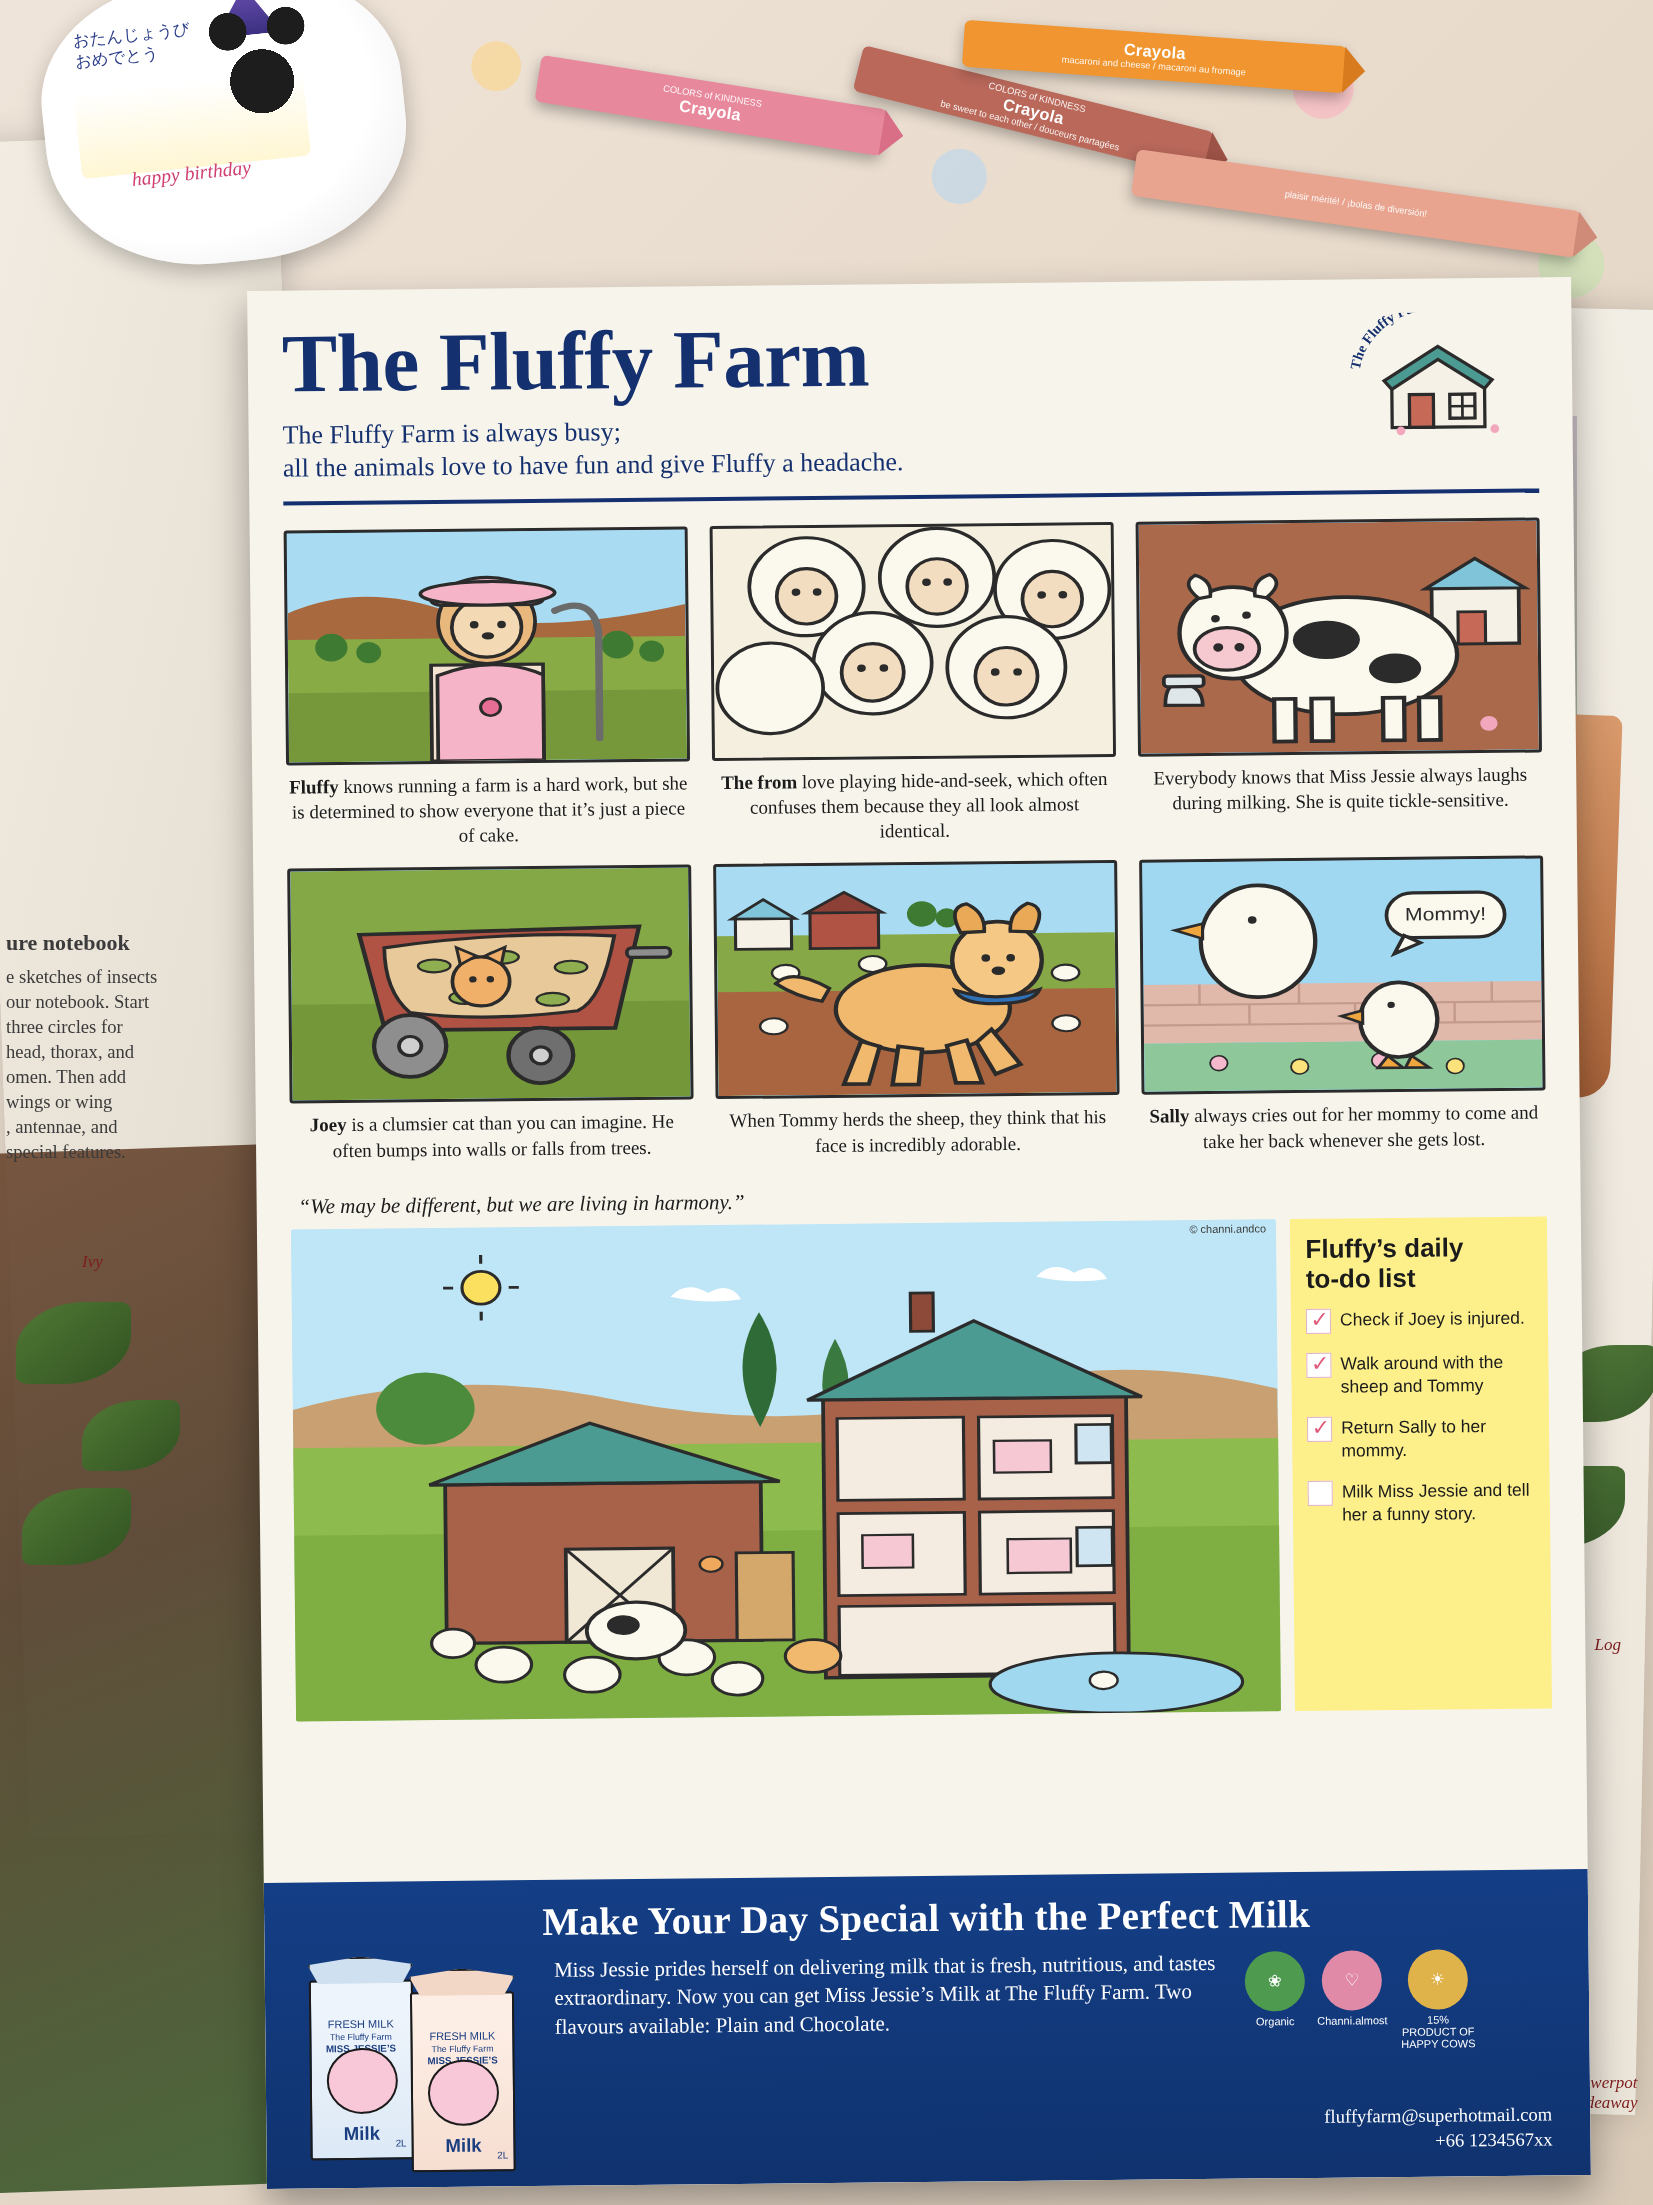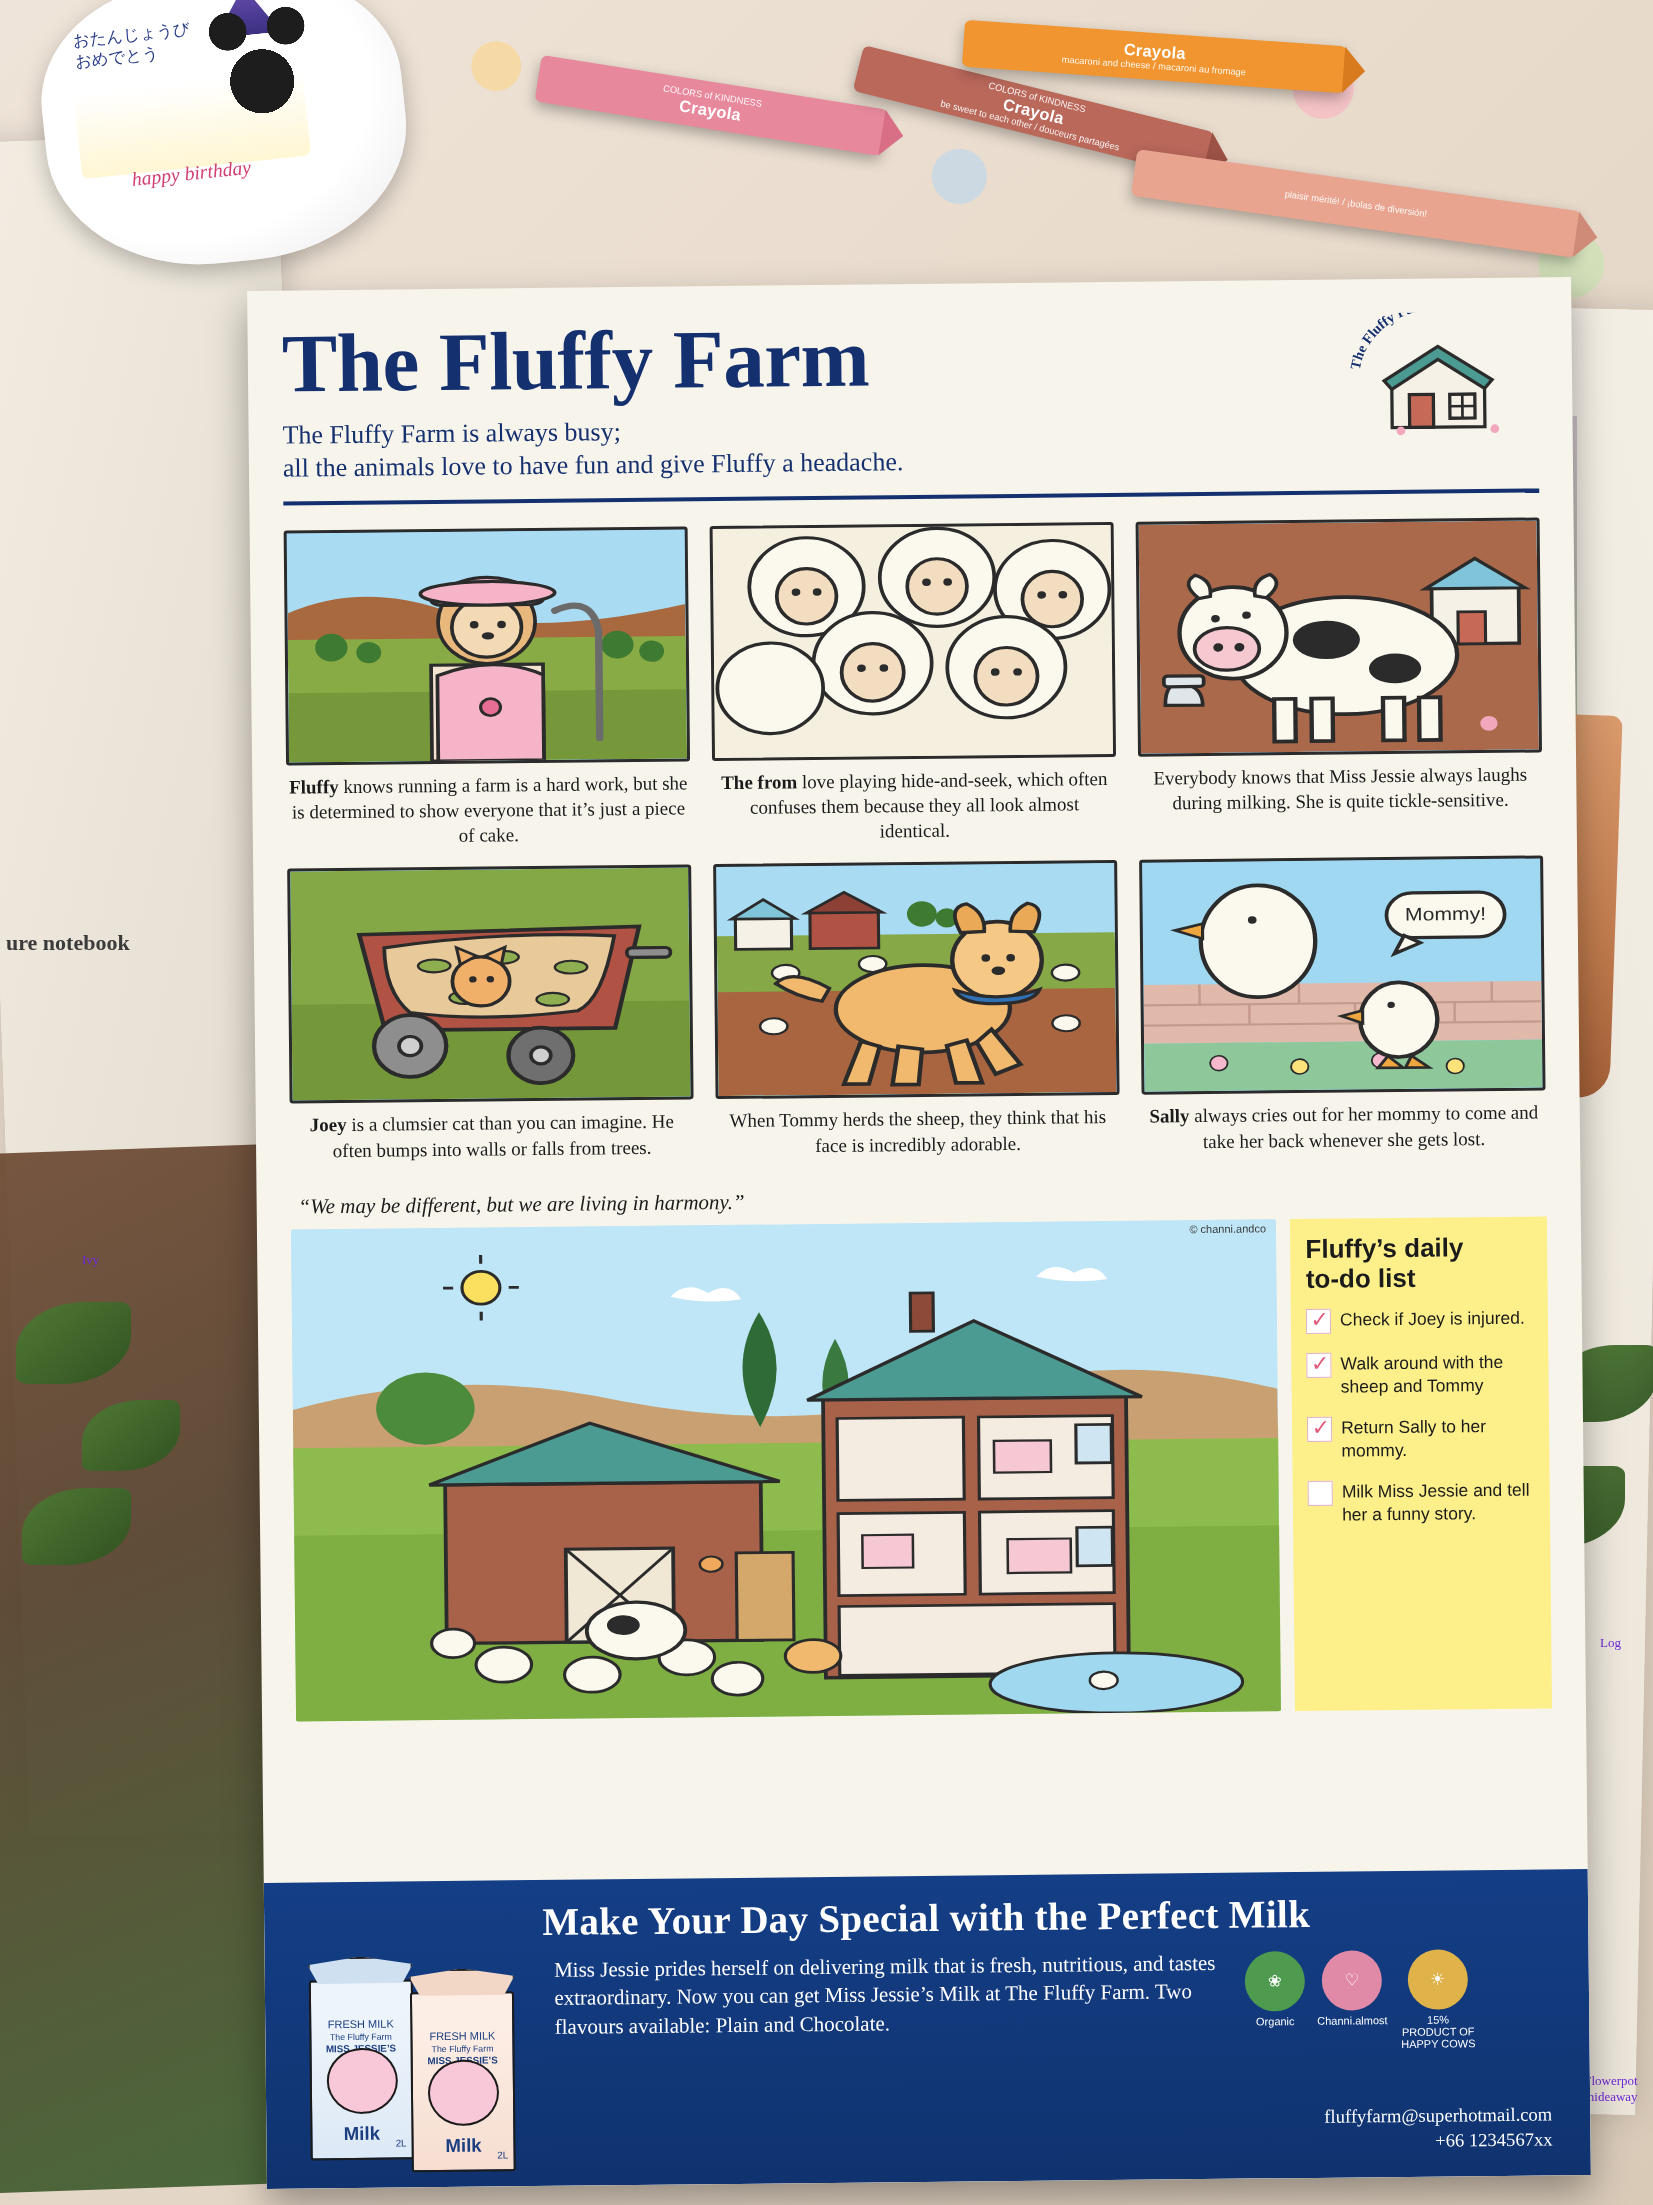--- a/index.html
+++ b/index.html
@@ -249,6 +249,14 @@
 
 <div class="bg-text-col">
   <p class="t1">ure notebook</p>
+  <div class="t2" style="white-space:pre-line">e sketches of insects
+our notebook. Start
+ three circles for
+head, thorax, and
+omen. Then add
+ wings or wing
+, antennae, and
+special features.</div>
 </div>
 <div class="bg-caption" style="left:82px; top:1252px;">Ivy</div>
 <div class="bg-caption" style="right:33px; top:1635px;">Log</div>

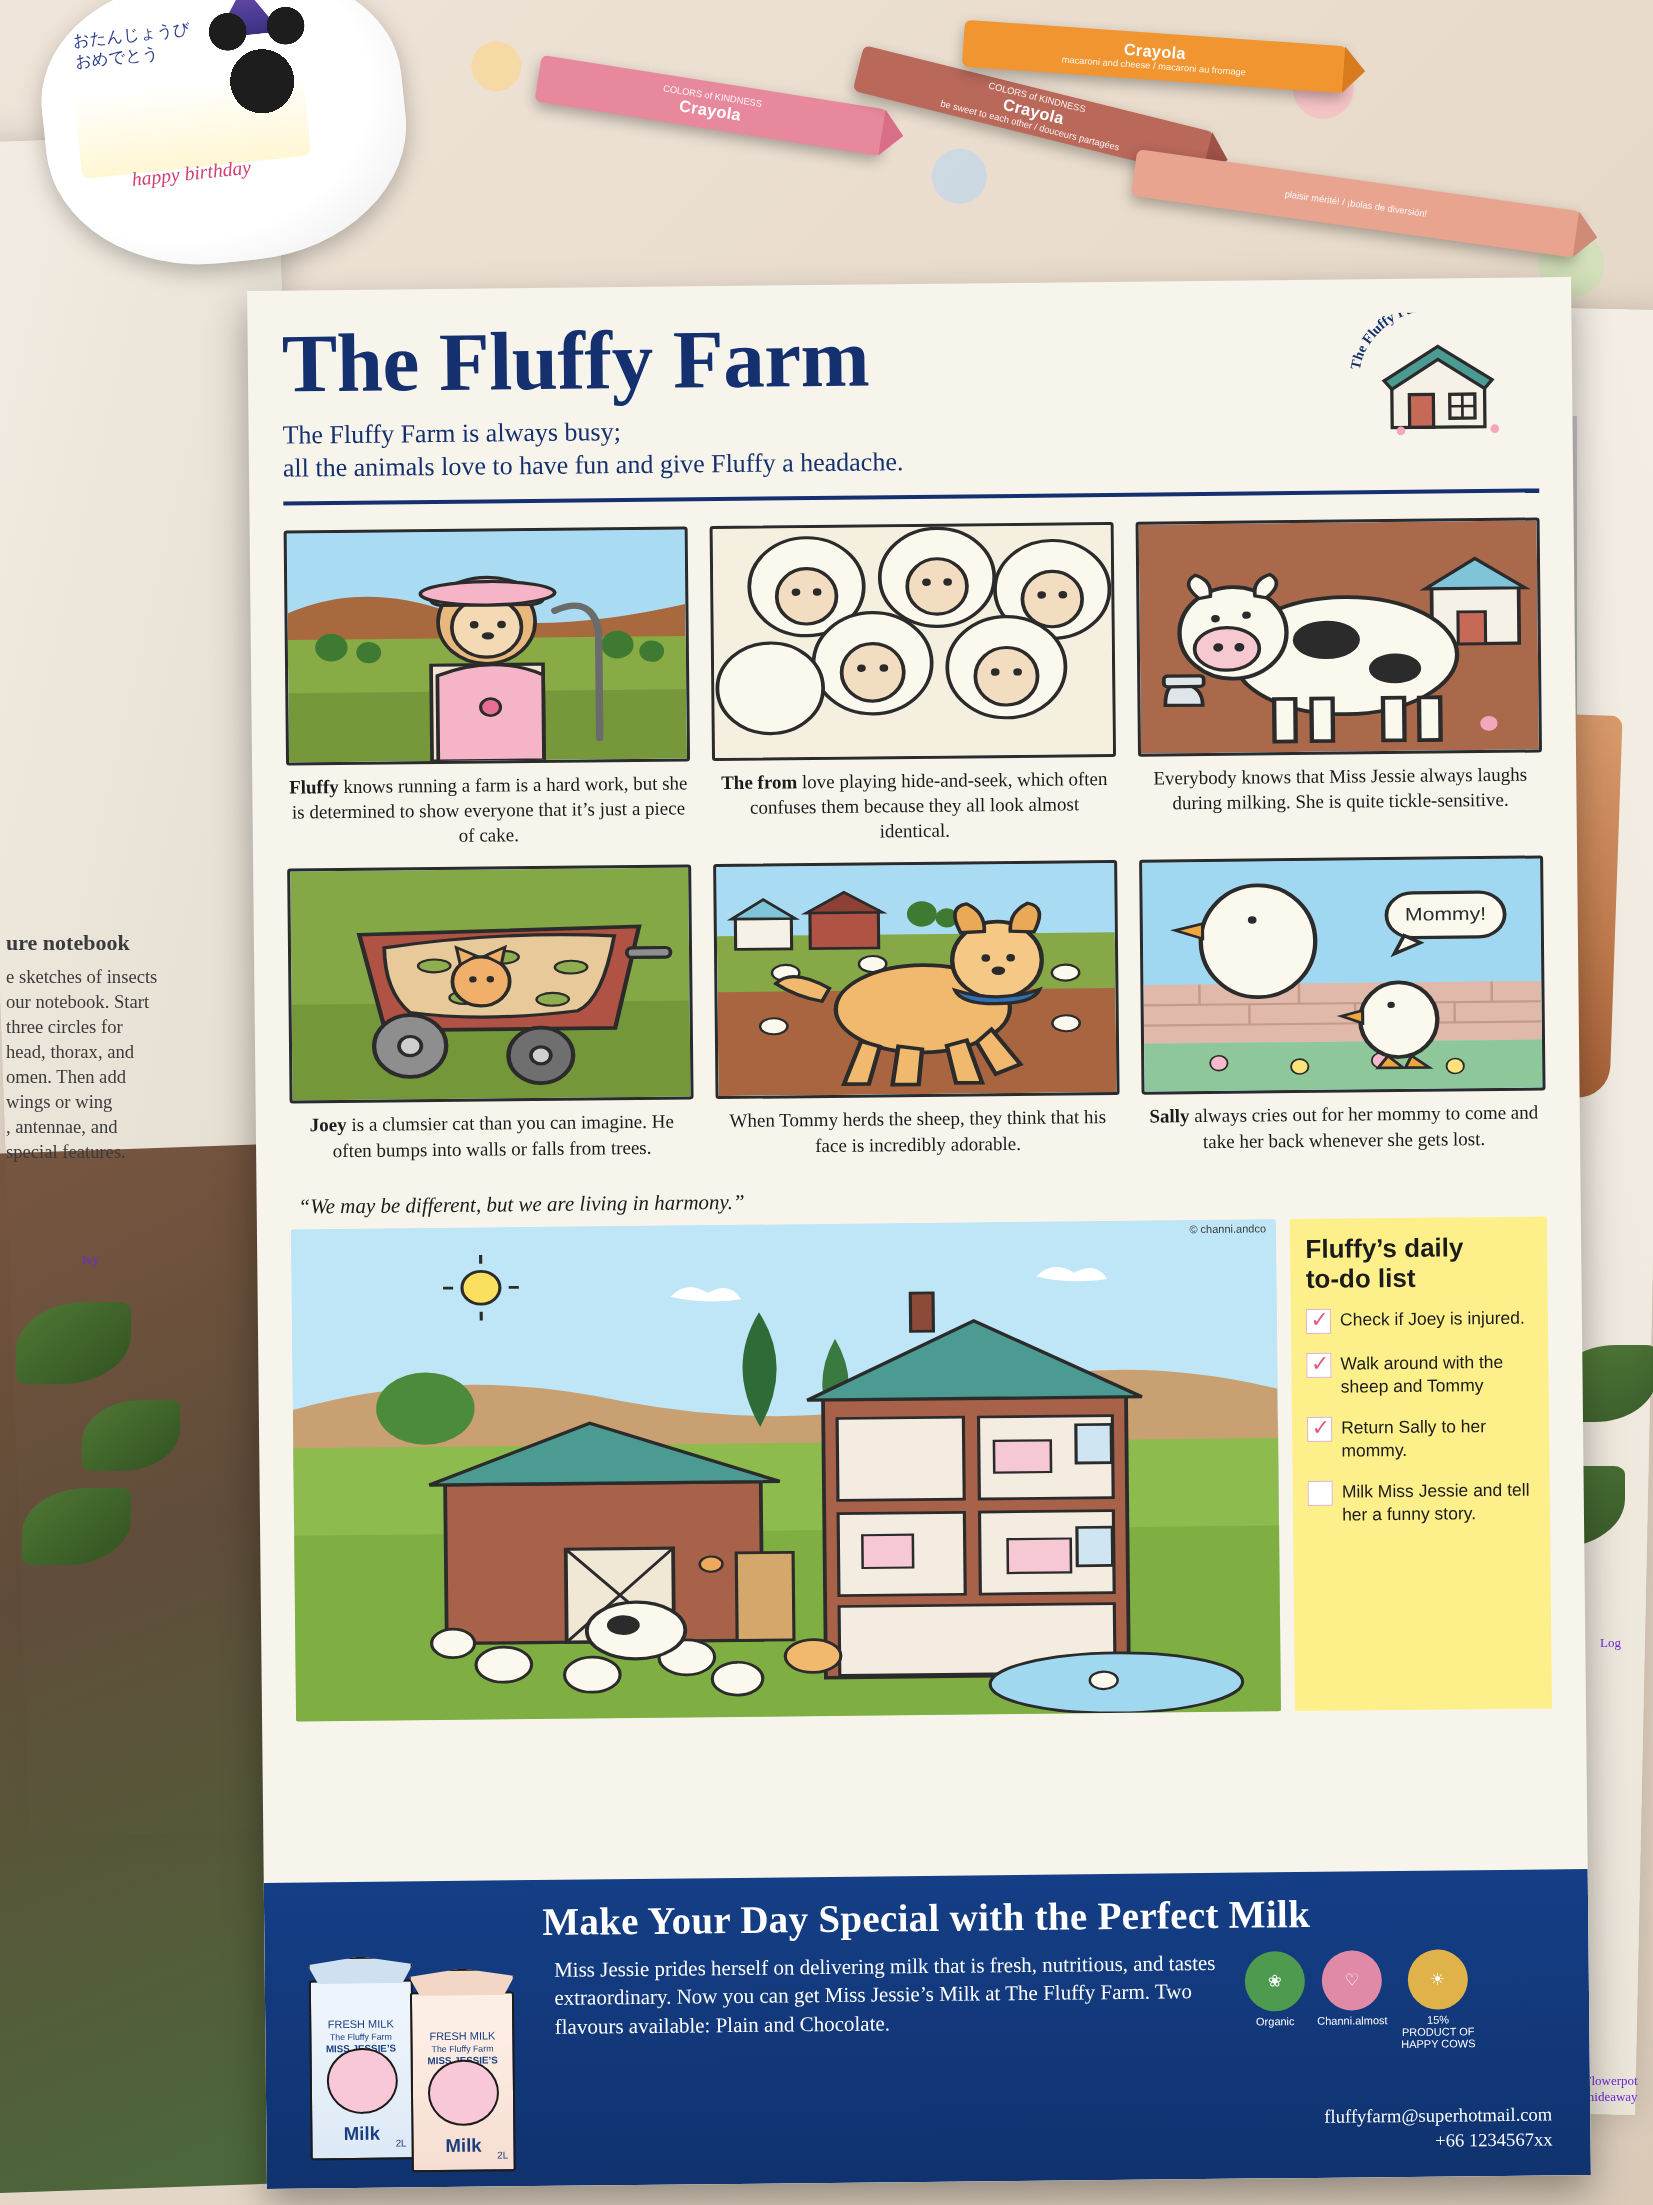--- a/index.html
+++ b/index.html
@@ -66,7 +66,7 @@
   }
   .bg-text-col .t1 { font-size:22px; font-weight:bold; margin:0 0 7.7px 0; }
   .bg-text-col .t2 { font-size:18.6px; line-height:1.35; }
-  .bg-caption { position:absolute; font-size:13px; color:#6d28d9; }
+  .bg-caption { position:absolute; font-style:italic; font-size:17px; color:#7f1d1d; }
 
   .cup {
     position:absolute; left:44px; top:-22px; width:361px; height:284px;

